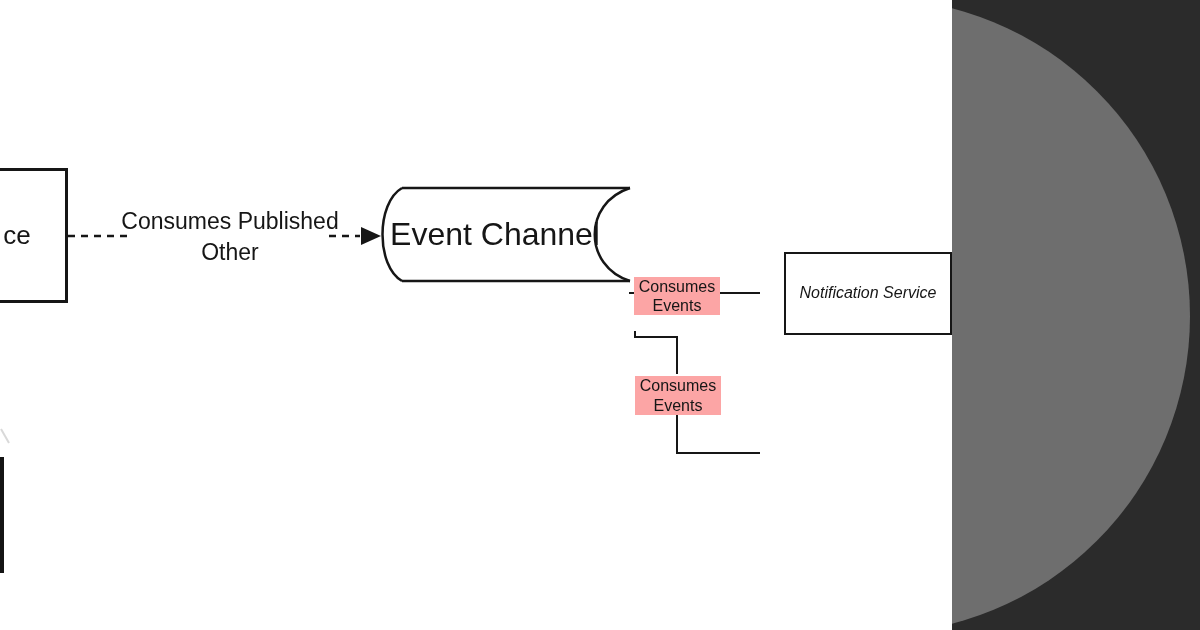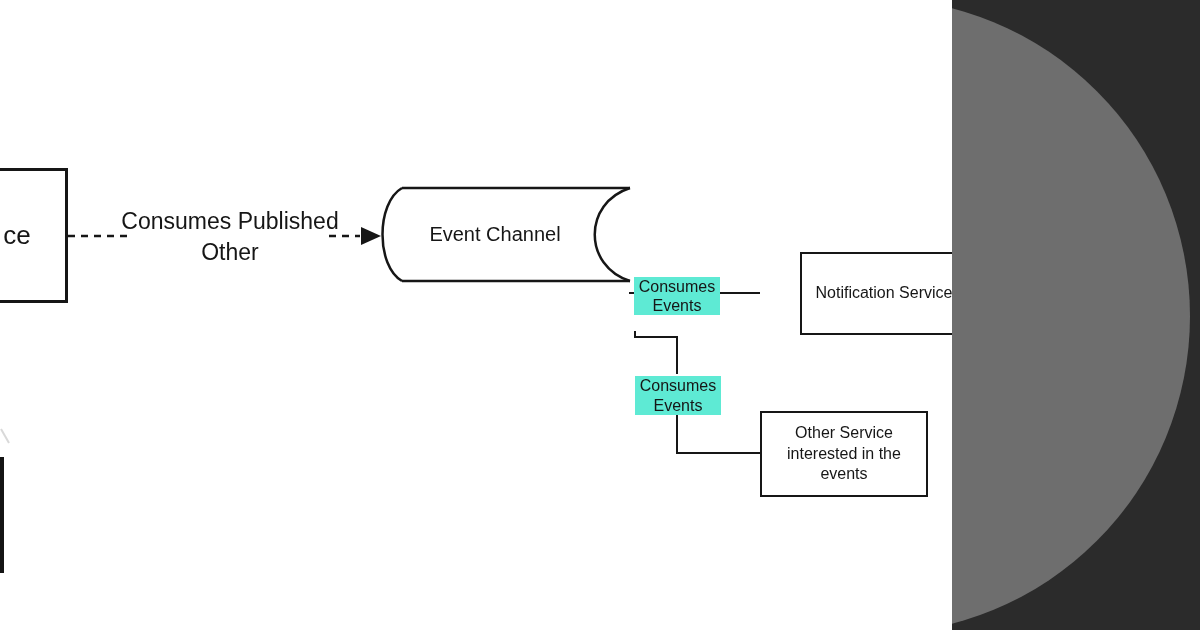--- a/index.html
+++ b/index.html
@@ -50,7 +50,7 @@
     display: flex;
     align-items: center;
     justify-content: center;
-    font-size: 20px;
+    font-size: 32px;
     white-space: nowrap;
   }
   .arrow-label {

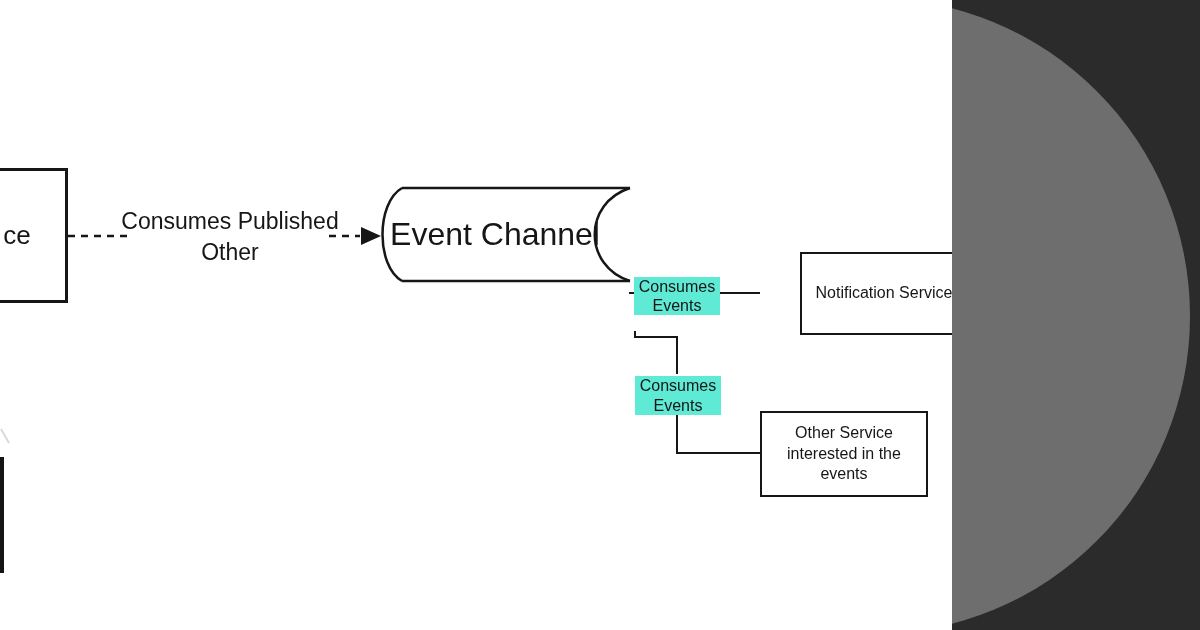--- a/index.html
+++ b/index.html
@@ -67,7 +67,7 @@
     text-align: center;
     font-size: 16px;
     line-height: 19px;
-    background: #5eead4;
+    background: #fca5a5;
   }
   .edge-label-1 { left: 634px; top: 277px; }
   .edge-label-2 { left: 635px; top: 376px; line-height: 19.5px; }

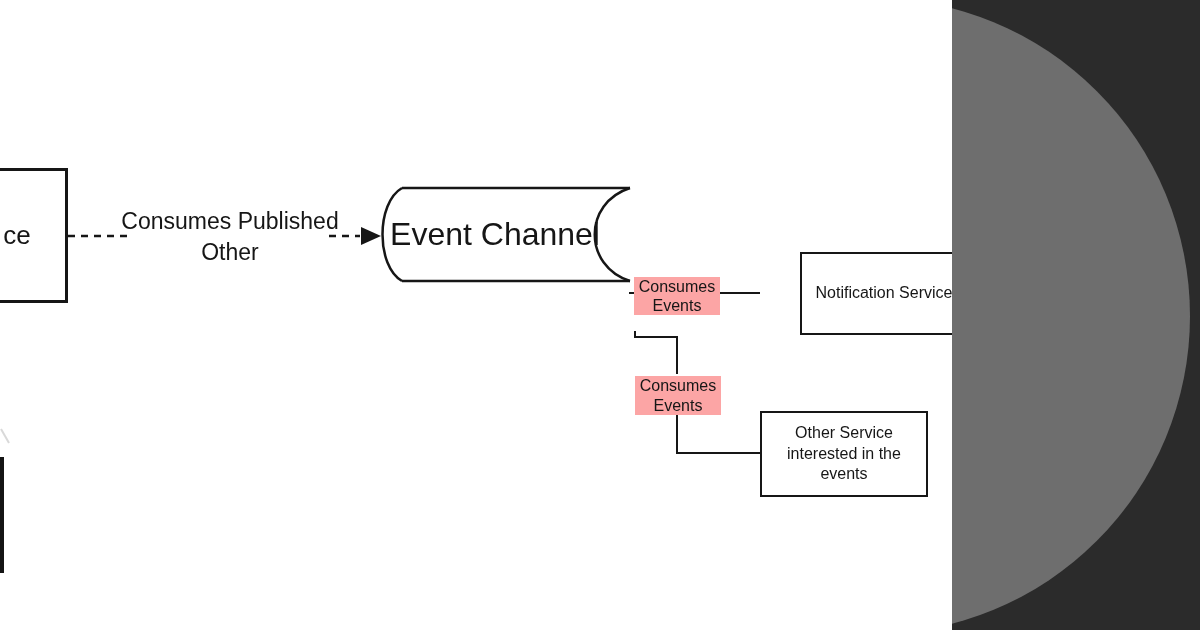--- a/index.html
+++ b/index.html
@@ -77,7 +77,7 @@
     line-height: 20.5px;
   }
   .notification-node {
-    left: 800px; top: 252px; height: 83px;
+    left: 784px; top: 252px; height: 83px; font-style: italic;
   }
   .other-node {
     left: 760px; top: 411px; height: 86px;

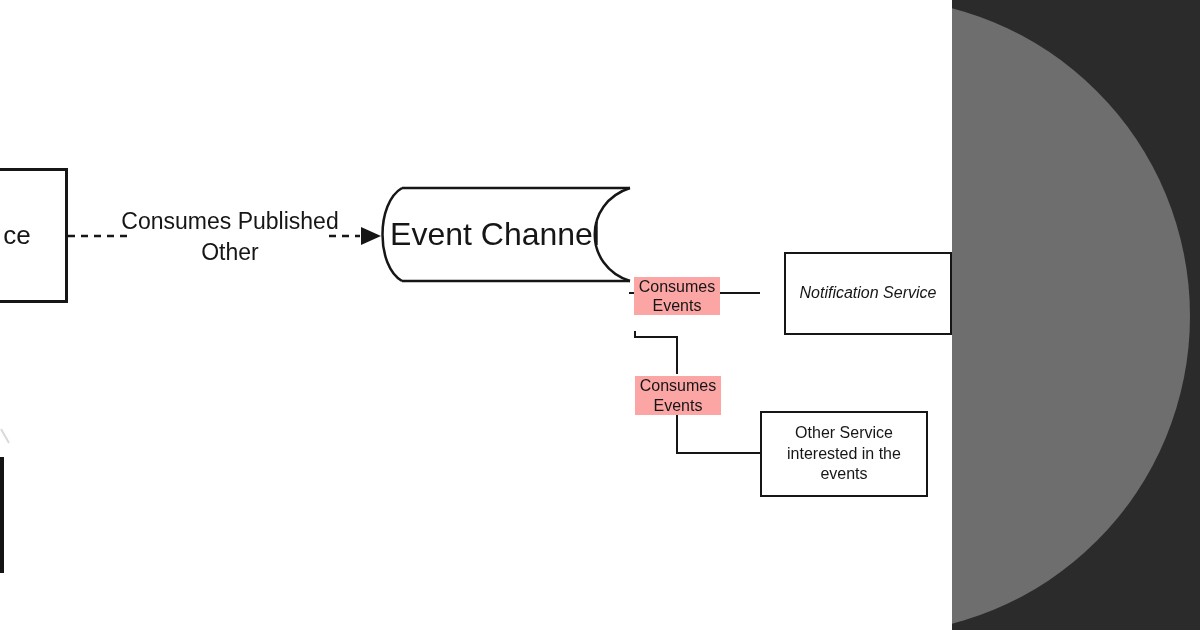--- a/index.html
+++ b/index.html
@@ -161,9 +161,6 @@
     <span>Notification Service</span>
   </div>
 
-  <div class="node consumer-node other-node">
-    <span class="inner">Other Service interested in the events</span>
-  </div>
 
   <div class="black-bar-node" style="background: rgb(20, 20, 20);"></div>
 

